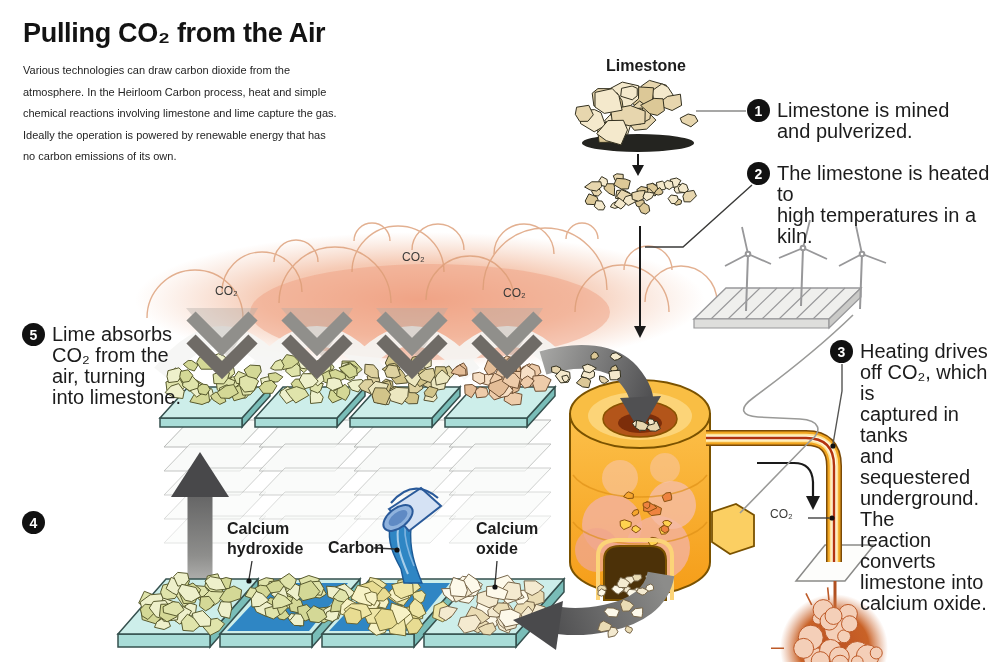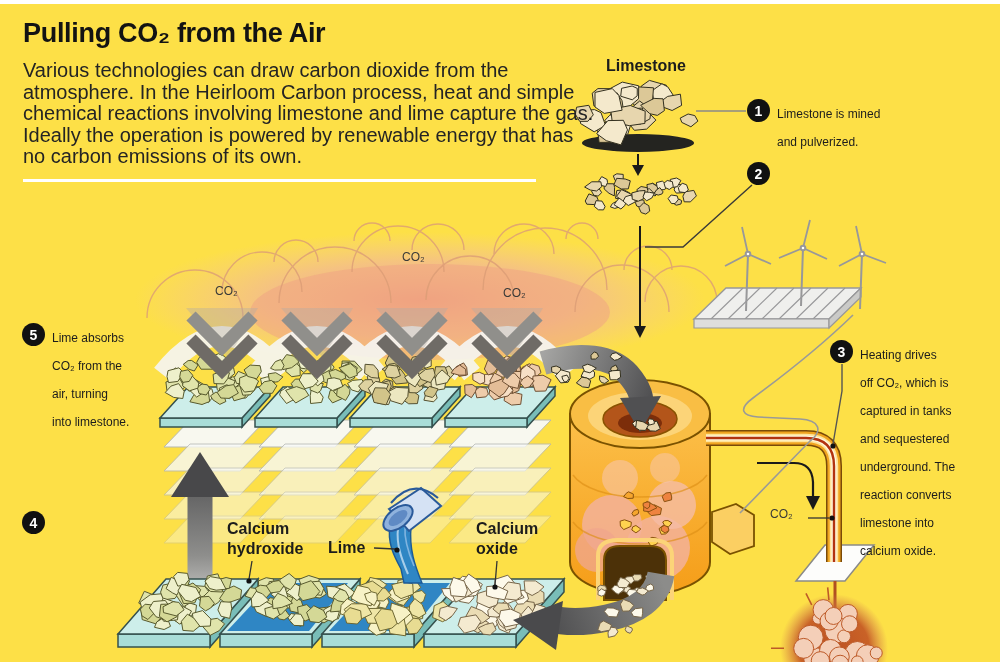--- a/index.html
+++ b/index.html
@@ -3,7 +3,7 @@
 <meta charset="utf-8">
 <style>
   html,body{margin:0;padding:0;background:#888;}
-  .canvas{position:relative;width:1000px;height:667px;background:#fde047;overflow:hidden;
+  .canvas{position:relative;width:1000px;height:667px;background:#ffffff;overflow:hidden;
           font-family:"Liberation Sans",sans-serif;}
   .edge{position:absolute;left:0;width:100%;background:#ffffff;z-index:6;}
   #art{position:absolute;left:0;top:0;z-index:1;}

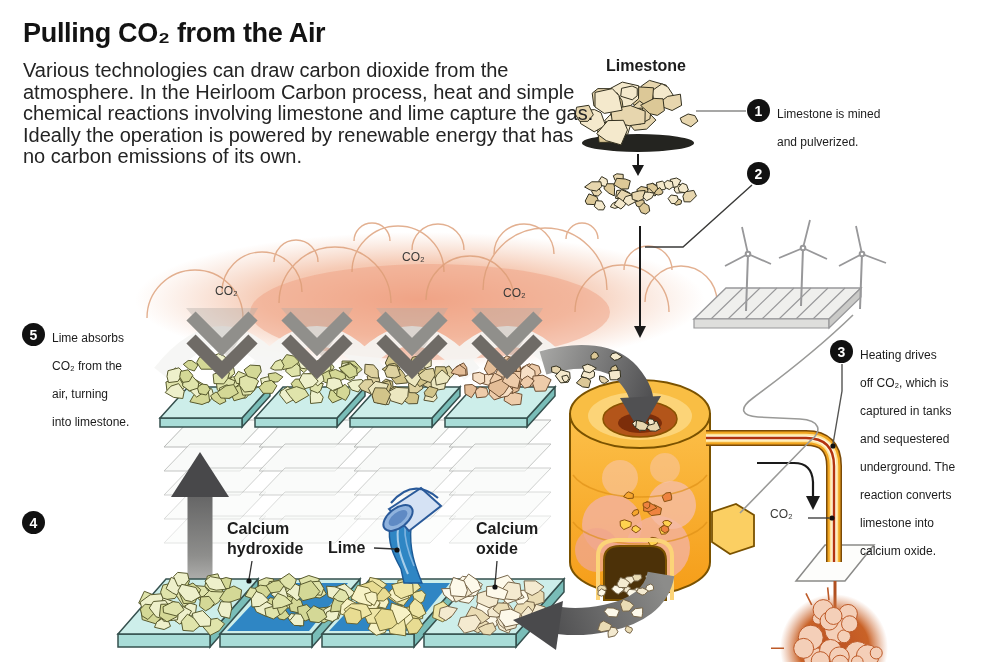--- a/index.html
+++ b/index.html
@@ -9,7 +9,7 @@
   #art{position:absolute;left:0;top:0;z-index:1;}
   .txt{position:absolute;color:#1c1c1c;white-space:pre-line;z-index:3;}
   .title{font-size:27px;font-weight:700;color:#131313;letter-spacing:-0.3px;}
-  .intro{font-size:20px;line-height:21.5px;color:#242424;}
+  .intro{font-size:11px;line-height:21.5px;color:#242424;}
   .divider{position:absolute;height:3px;background:#ffffff;z-index:3;}
   .lbl{font-size:16px;line-height:20px;font-weight:bold;}
   .co2{font-size:12px;color:#3a3a38;}

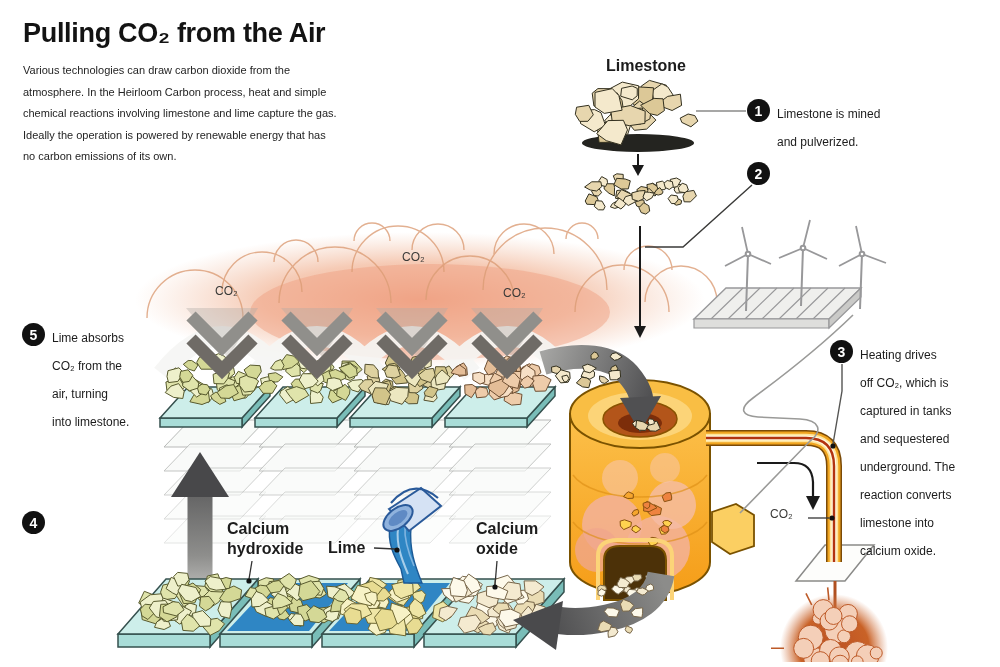--- a/index.html
+++ b/index.html
@@ -16,7 +16,7 @@
   .step{position:absolute;display:flex;gap:7px;align-items:flex-start;z-index:4;}
   .bullet{width:23px;height:23px;border-radius:50%;background:#111;color:#fff;flex:none;
           display:flex;align-items:center;justify-content:center;font-size:14px;font-weight:700;}
-  .steptext{font-size:12px;line-height:28px;color:#1c1c1c;white-space:pre-line;padding-top:1px;}
+  .steptext{font-size:20px;line-height:21px;color:#1c1c1c;white-space:pre-line;padding-top:1px;}
 </style>
 </head>
 <body>

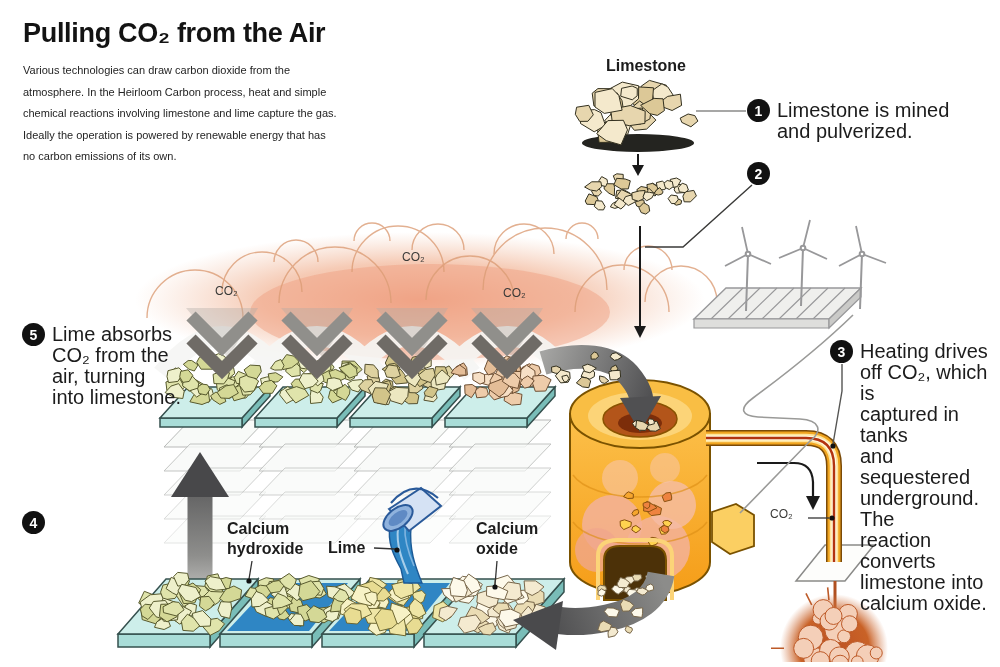--- a/index.html
+++ b/index.html
@@ -708,6 +708,8 @@
   </div>
   <div class="step" style="left:747px;top:162px">
     <span class="bullet">2</span>
+    <span class="steptext">The limestone is heated to
+high temperatures in a kiln.</span>
   </div>
   <div class="step" style="left:830px;top:340px">
     <span class="bullet">3</span>

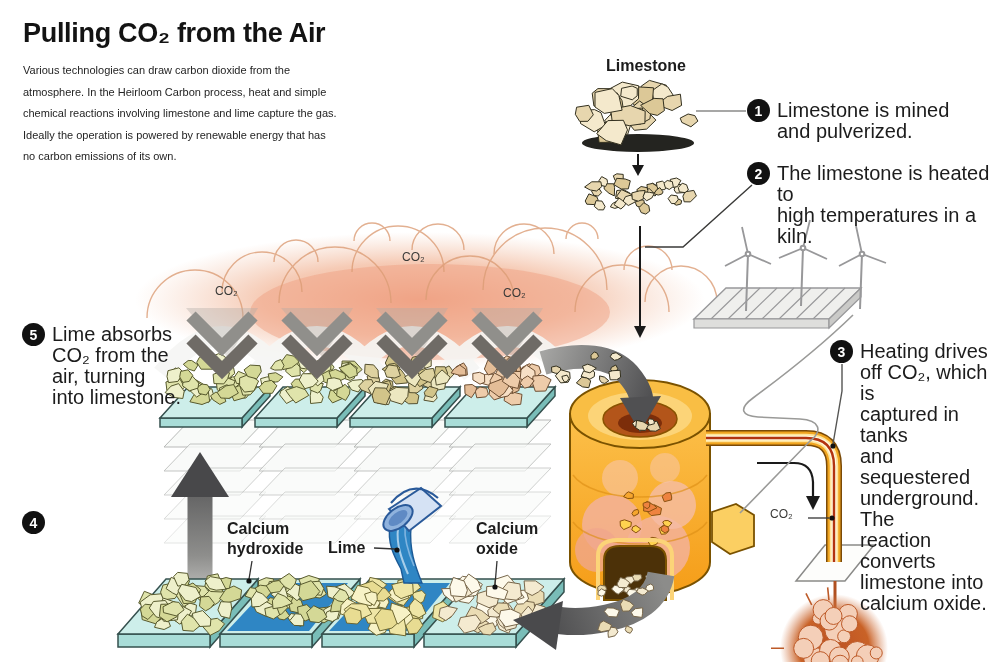--- a/index.html
+++ b/index.html
@@ -697,7 +697,7 @@
 
   <div class="txt lbl" style="left:227px;top:519px">Calcium
 hydroxide</div>
-  <div class="txt lbl" style="left:328px;top:538px">Lime</div>
+  <div class="txt lbl" style="left:328px;top:538px">Carbon</div>
   <div class="txt lbl" style="left:476px;top:519px">Calcium
 oxide</div>
 

